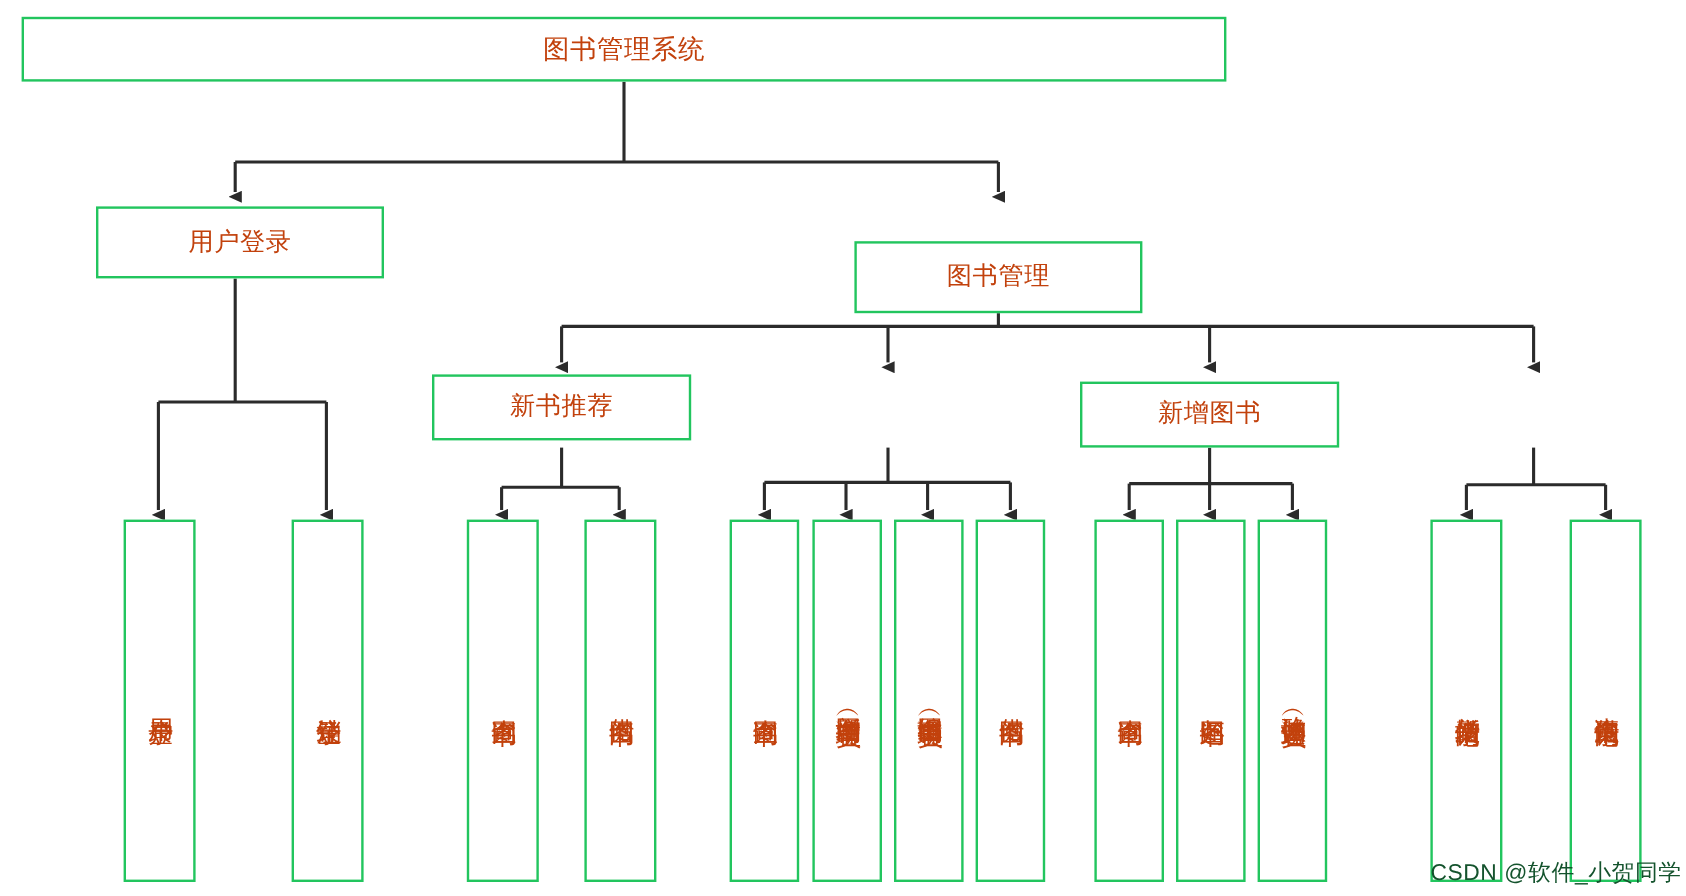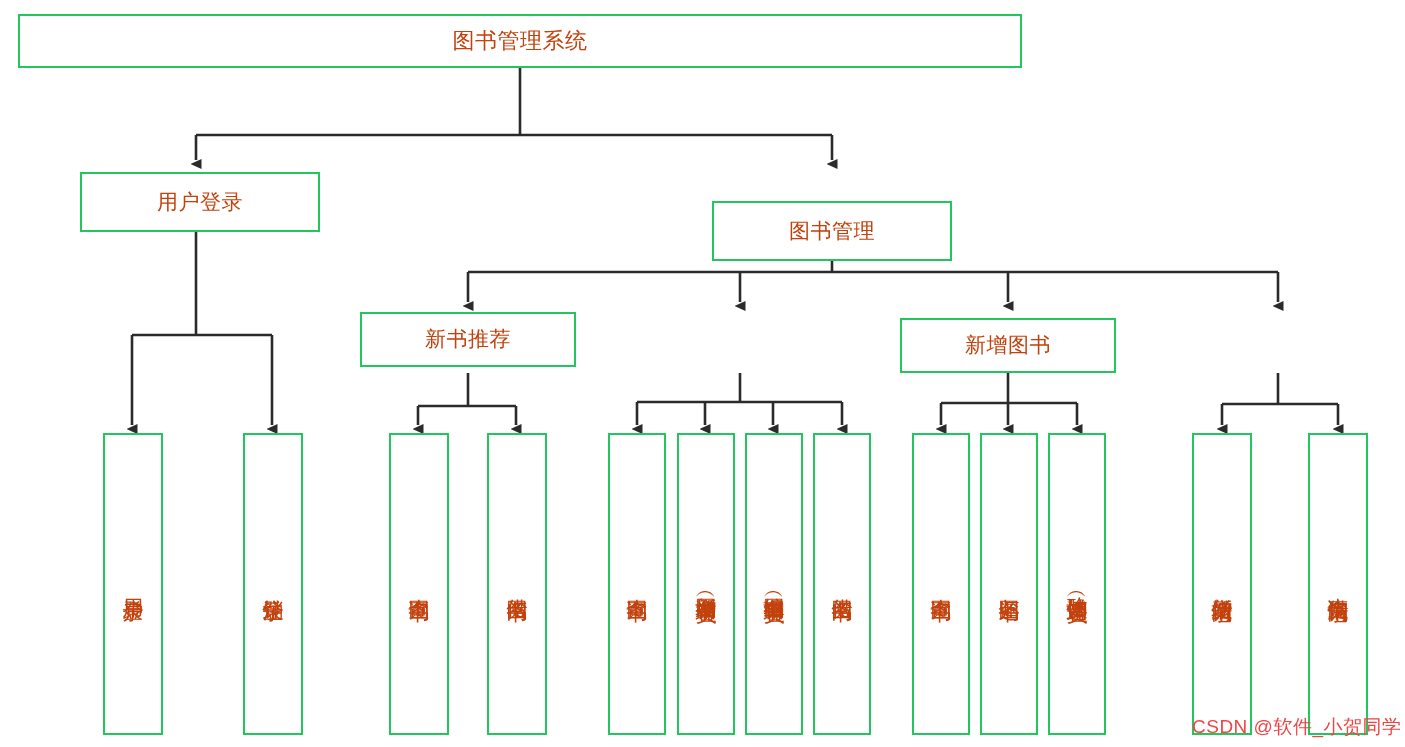--- a/index.html
+++ b/index.html
@@ -63,7 +63,7 @@
   }
   .watermark {
     position: absolute;
-    color: #ef4444;
+    color: #14532d;
     font-size: 19px;
     letter-spacing: 0.5px;
     white-space: nowrap;

